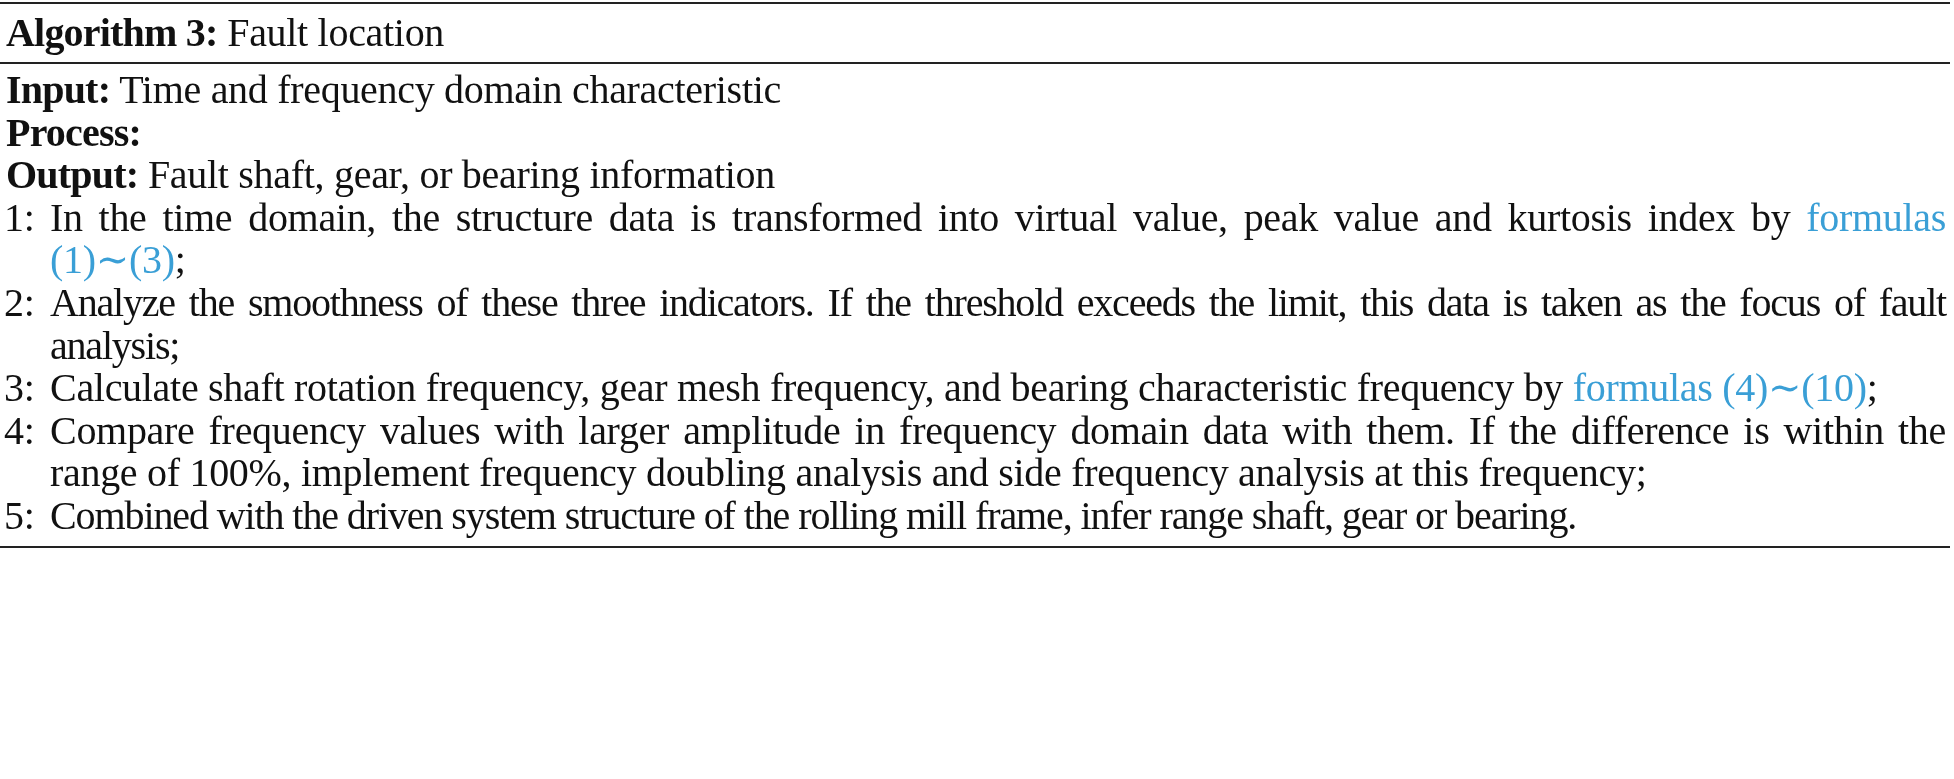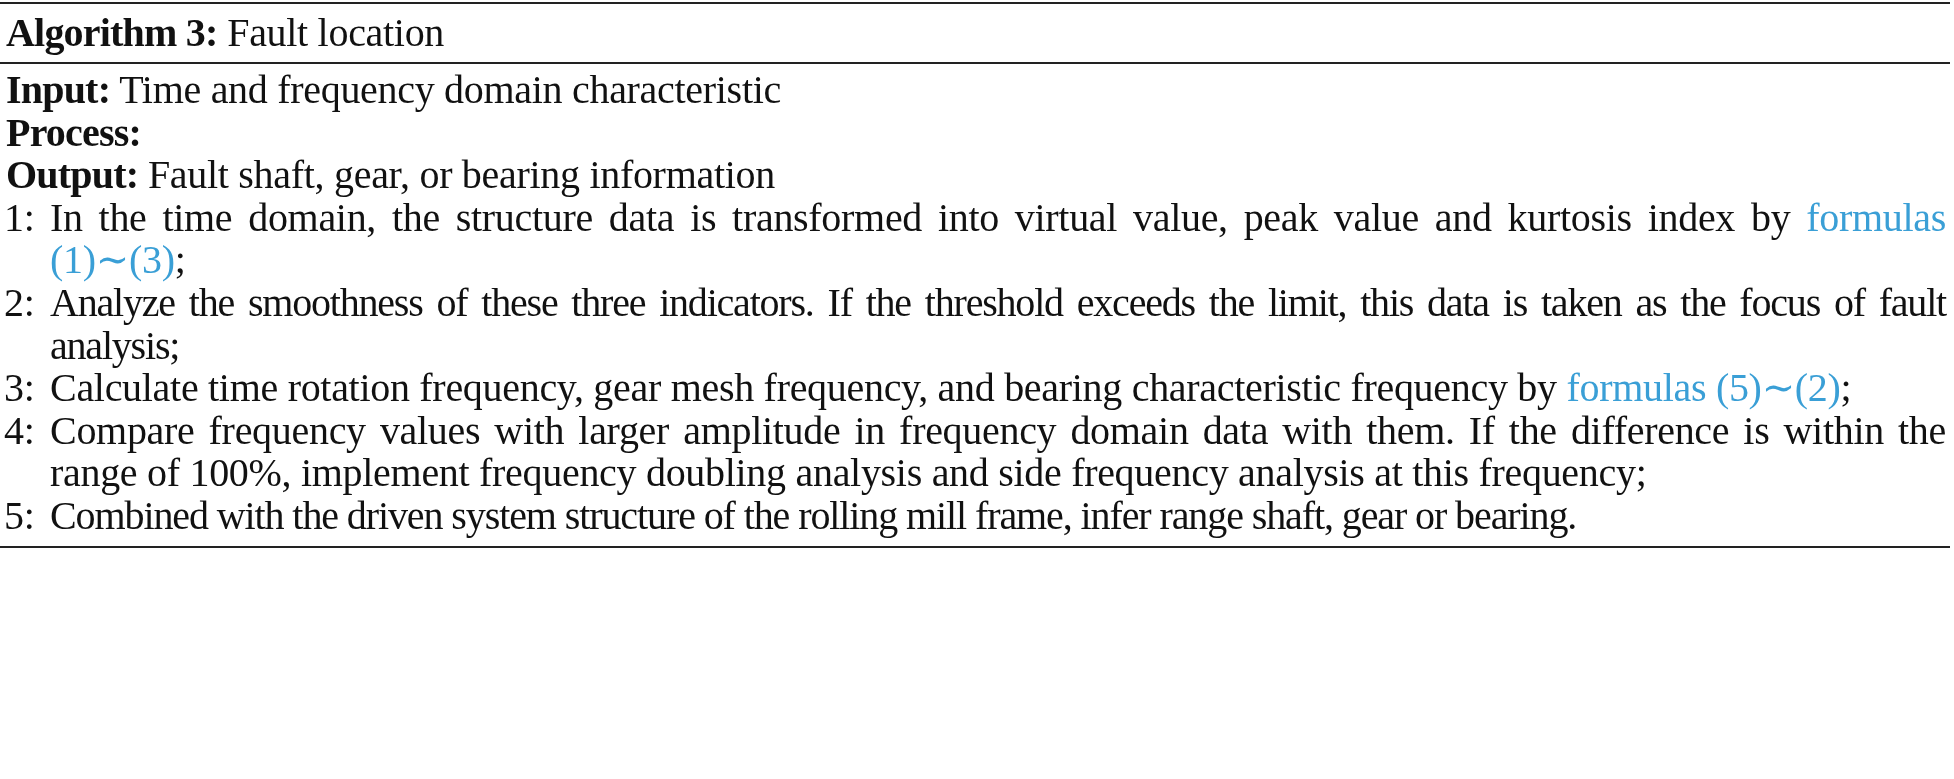--- a/index.html
+++ b/index.html
@@ -116,7 +116,7 @@
 
     <div class="step">
       <span class="step-num">3:</span>
-      <span class="step-text"><span>Calculate time rotation frequency, gear mesh frequency, and bearing characteristic frequency by </span><a class="link">formulas (5)∼(2)</a><span>;</span></span>
+      <span class="step-text"><span>Calculate shaft rotation frequency, gear mesh frequency, and bearing characteristic frequency by </span><a class="link">formulas (5)∼(2)</a><span>;</span></span>
     </div>
 
     <div class="step">

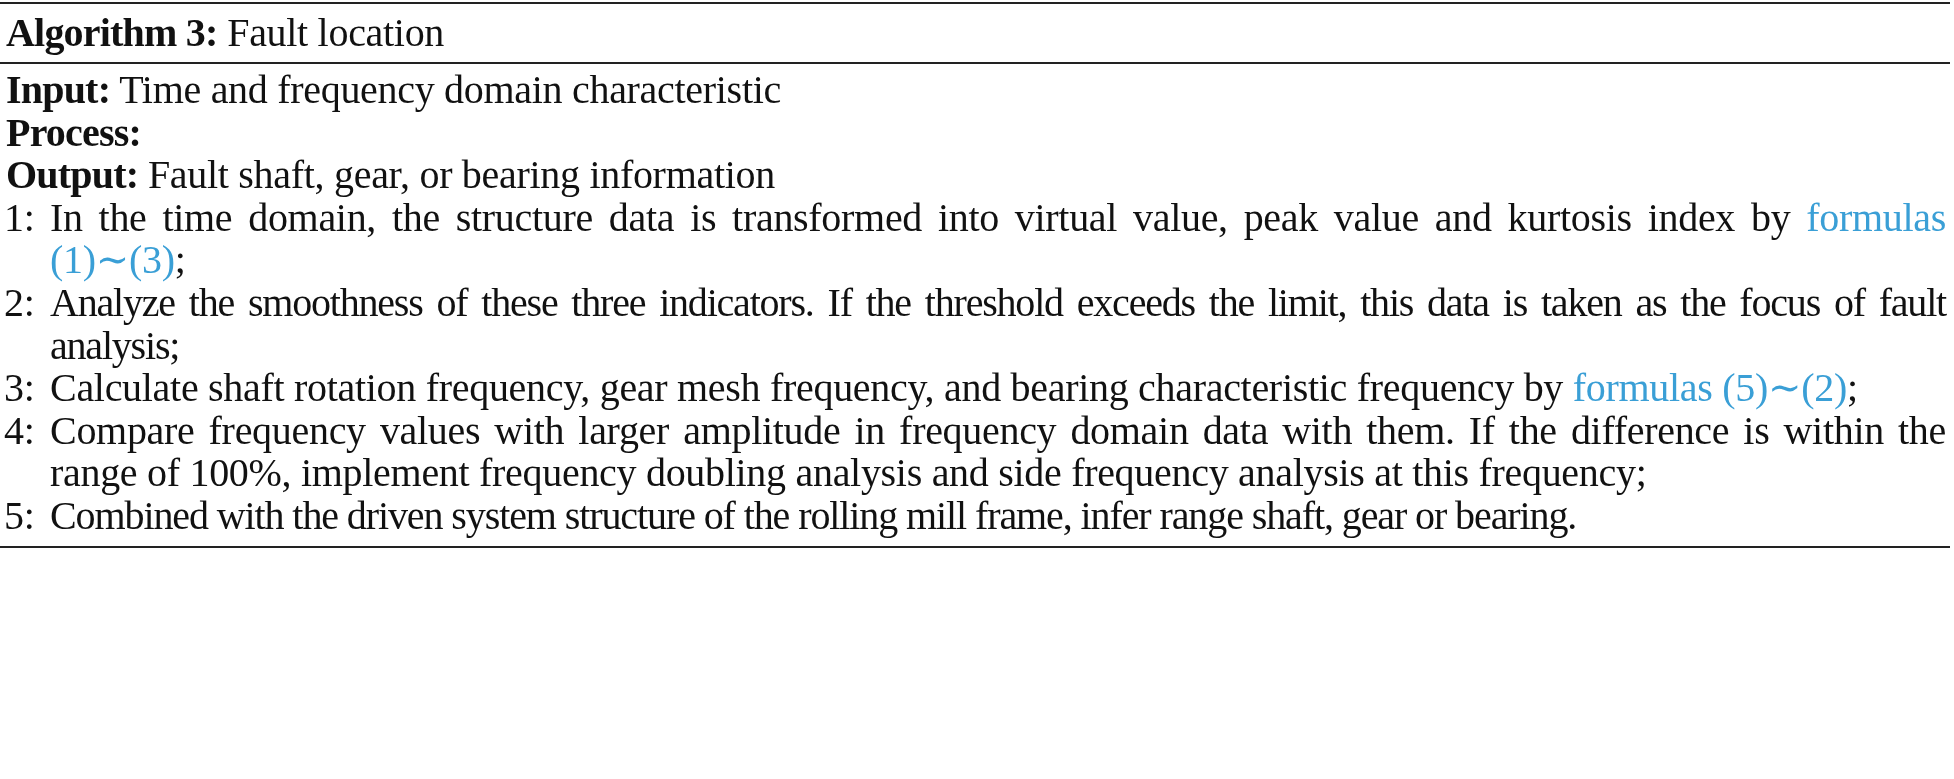--- a/index.html
+++ b/index.html
@@ -116,7 +116,7 @@
 
     <div class="step">
       <span class="step-num">3:</span>
-      <span class="step-text"><span>Calculate shaft rotation frequency, gear mesh frequency, and bearing characteristic frequency by </span><a class="link">formulas (5)∼(2)</a><span>;</span></span>
+      <span class="step-text"><span>Calculate shaft rotation frequency, gear mesh frequency, and bearing characteristic frequency by </span><a class="link">formulas (4)∼(10)</a><span>;</span></span>
     </div>
 
     <div class="step">

